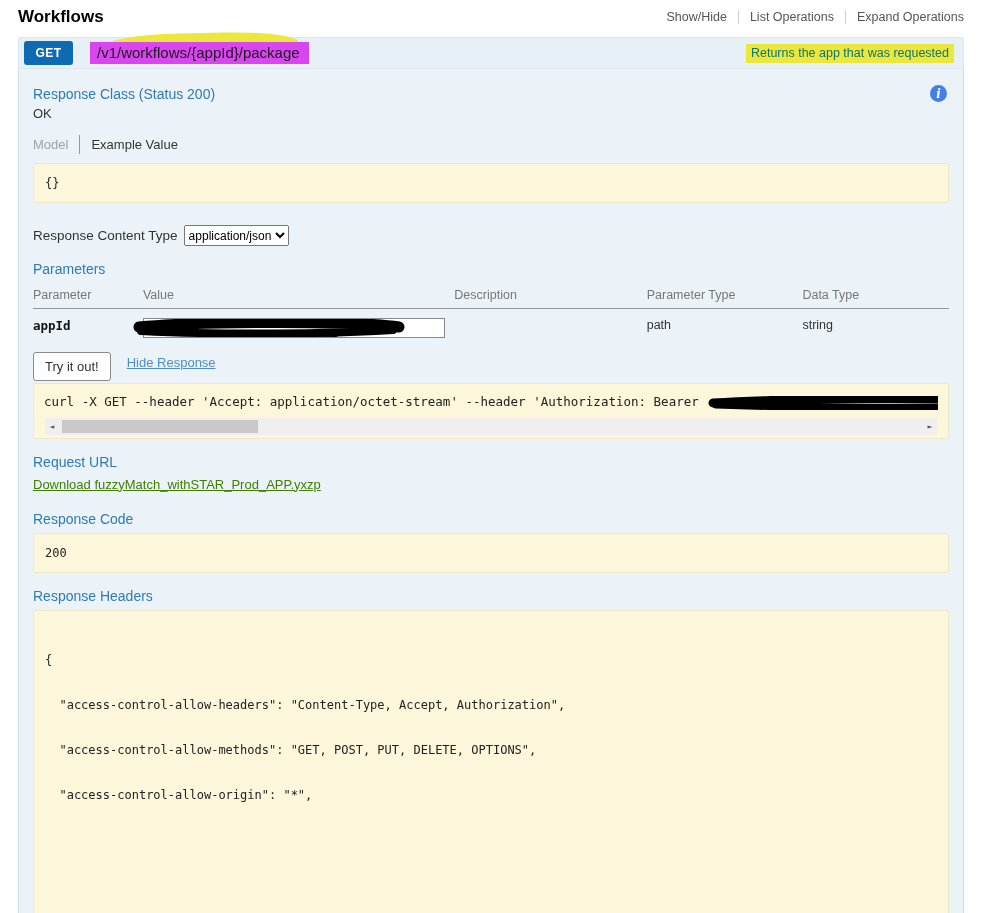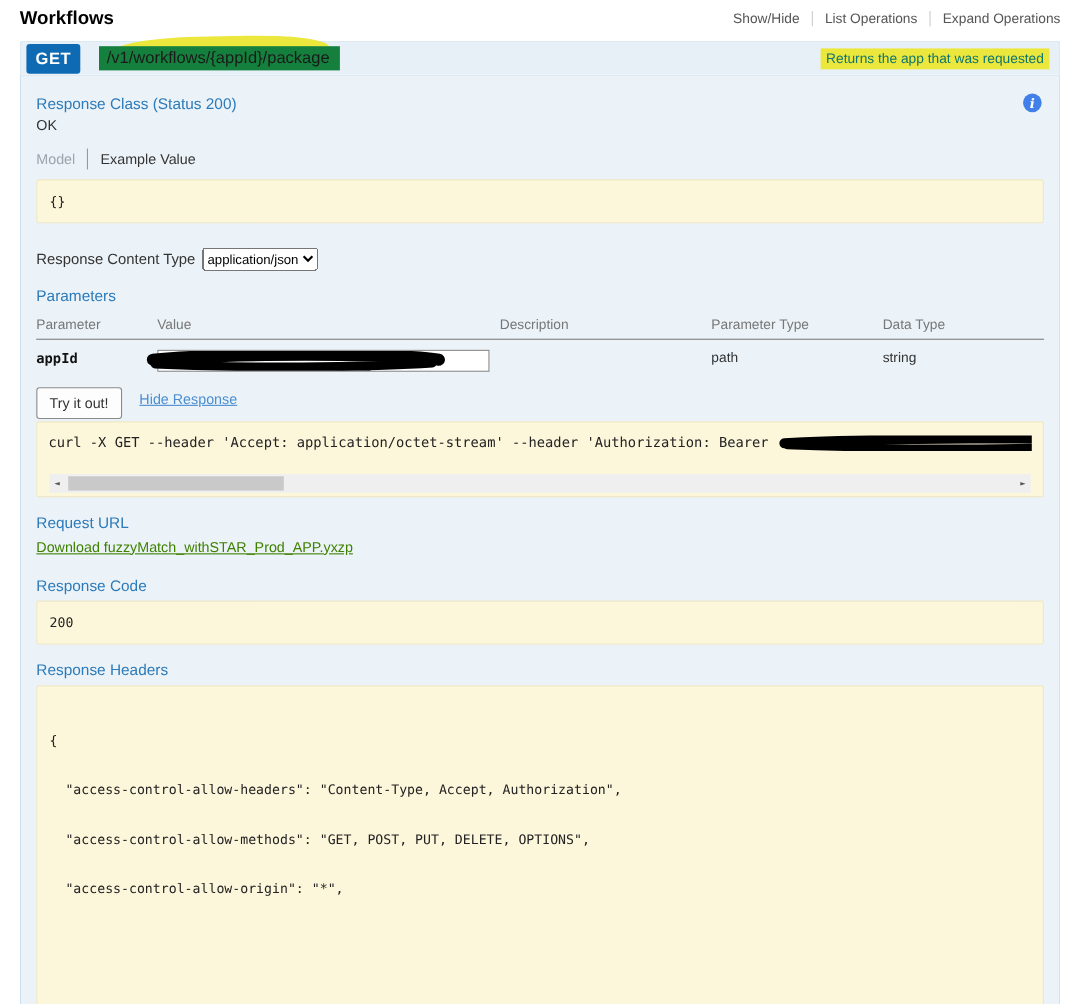--- a/index.html
+++ b/index.html
@@ -26,7 +26,7 @@
     border-radius:3px 3px 0 0; display:flex; align-items:center; height:31px; position:relative;
   }
   .method-btn {
-    background:#0f6ab4; color:#fff; font-weight:bold; font-size:15px; letter-spacing:.5px;
+    background:#0f6ab4; color:#fff; font-weight:bold; font-size:12px; letter-spacing:.5px;
     width:49px; text-align:center; padding:5px 0; border-radius:3px; margin-left:5px; cursor:pointer;
   }
   .path-wrap { margin-left:17px; font-size:15px; color:#1a1a1a; position:relative; cursor:pointer; }

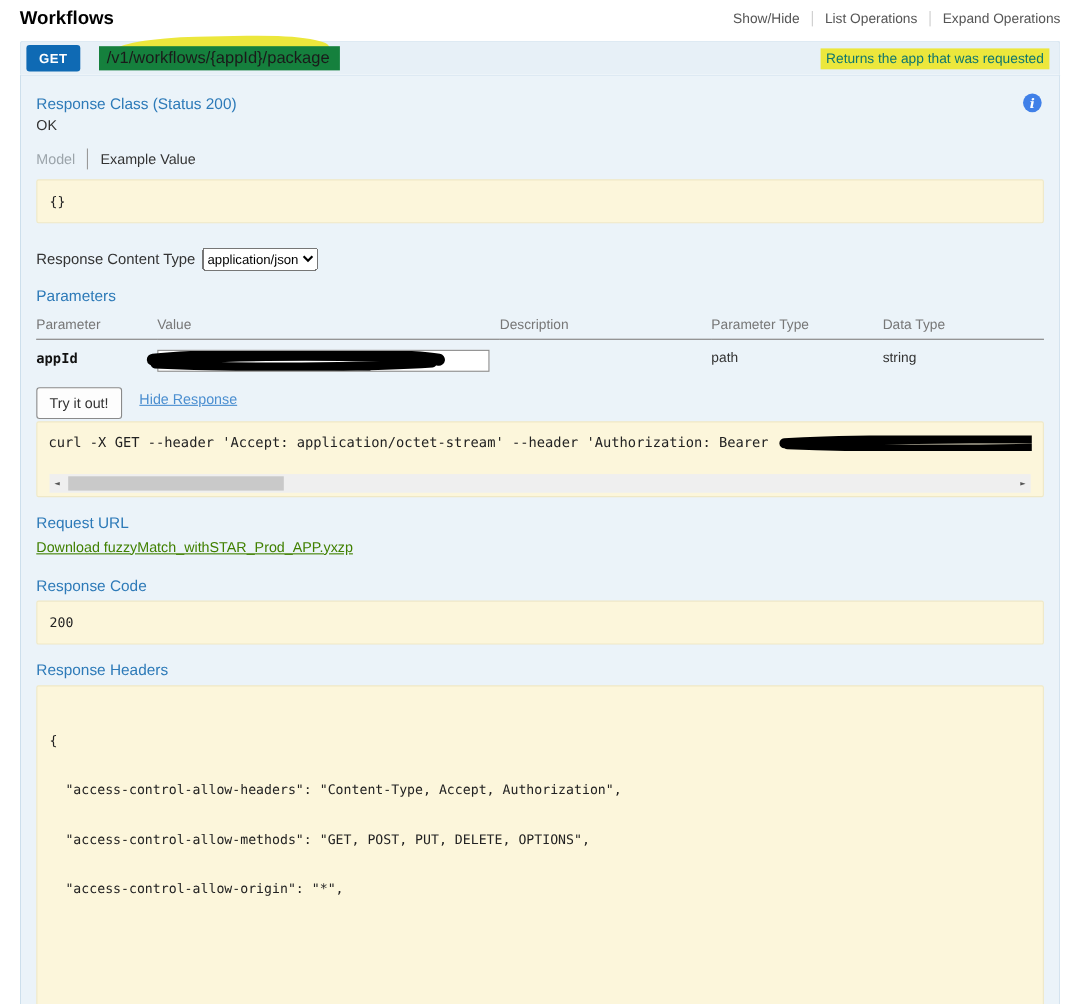--- a/index.html
+++ b/index.html
@@ -35,7 +35,7 @@
     background:#ece73c; border-radius:50% 50% 20% 20% / 100% 100% 30% 30%;
     transform:rotate(-1.2deg);
   }
-  .hl-text { position:relative; background:#15803d; padding:2px 9px 3px 7px; display:inline-block; }
+  .hl-text { position:relative; background:#d946ef; padding:2px 9px 3px 7px; display:inline-block; }
   .summary {
     margin-left:auto; margin-right:9px; font-size:12.5px; color:#0f766e;
     background:#ece73c; padding:2px 5px 3px; white-space:nowrap;

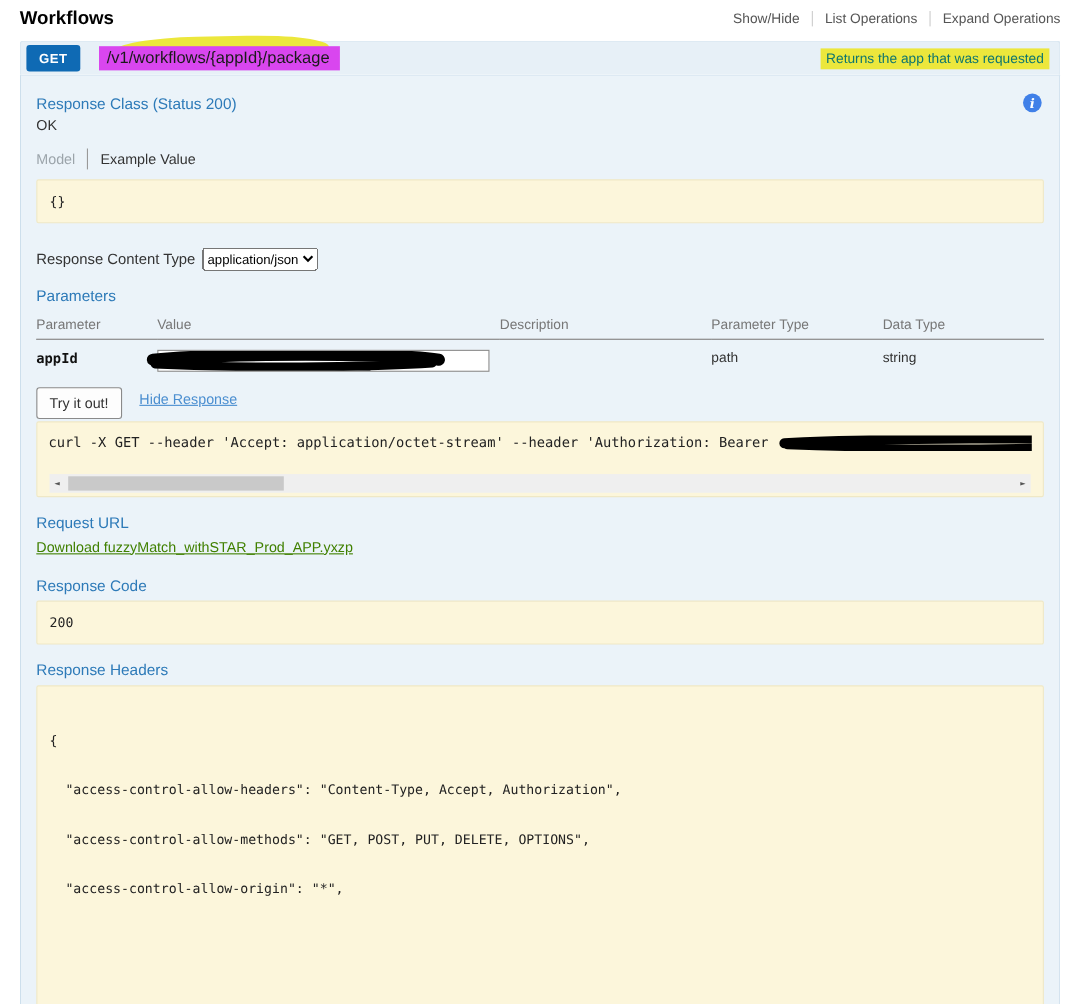--- a/index.html
+++ b/index.html
@@ -93,7 +93,7 @@
   .hide-link { color:#4a8ed0; text-decoration:underline; font-size:13px; margin-top:3px; cursor:pointer; }
 
   .curl-box { padding:10px 10px 2px; }
-  .curl-line { white-space:nowrap; overflow:hidden; padding-bottom:21px; font-size:12.5px; }
+  .curl-line { white-space:nowrap; overflow:hidden; padding-bottom:8px; font-size:12.5px; }
   .redact-token { display:inline-block; vertical-align:middle; width:347px; height:14px; margin-left:2px; }
   .scroll-track { height:17px; background:#efefef; position:relative; display:flex; align-items:center; justify-content:space-between; margin:0 1px 1px; }
   .scroll-arrow { font-size:8px; color:#555; width:14px; text-align:center; cursor:pointer; }

